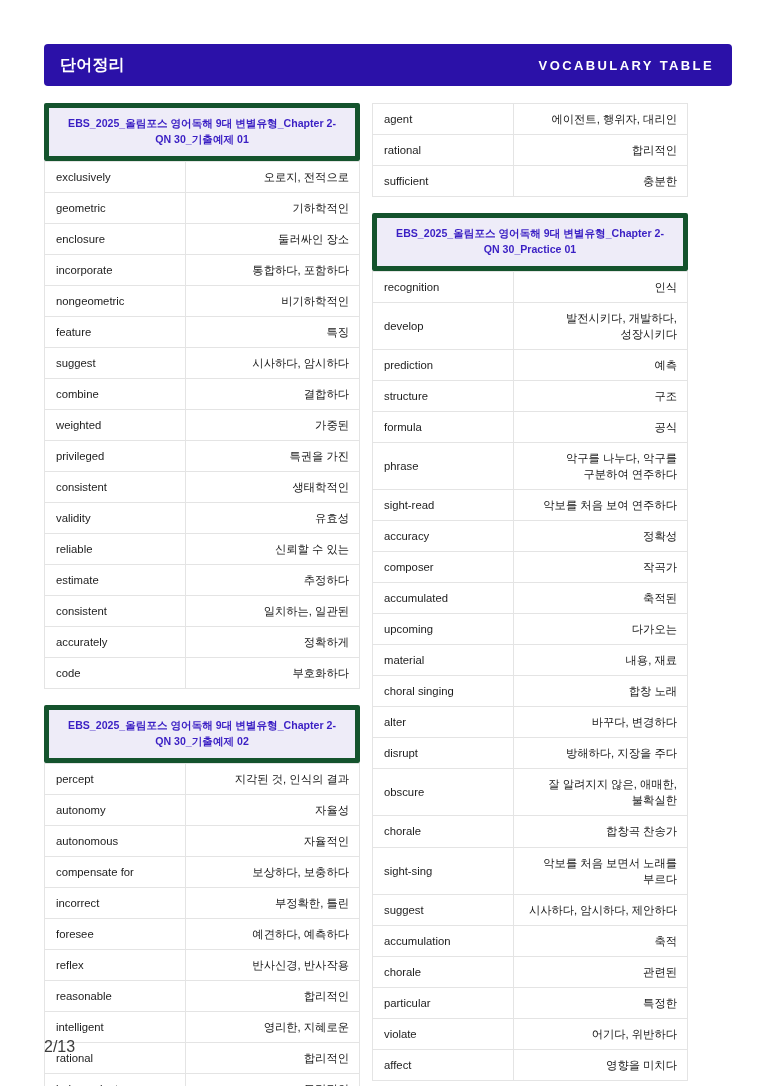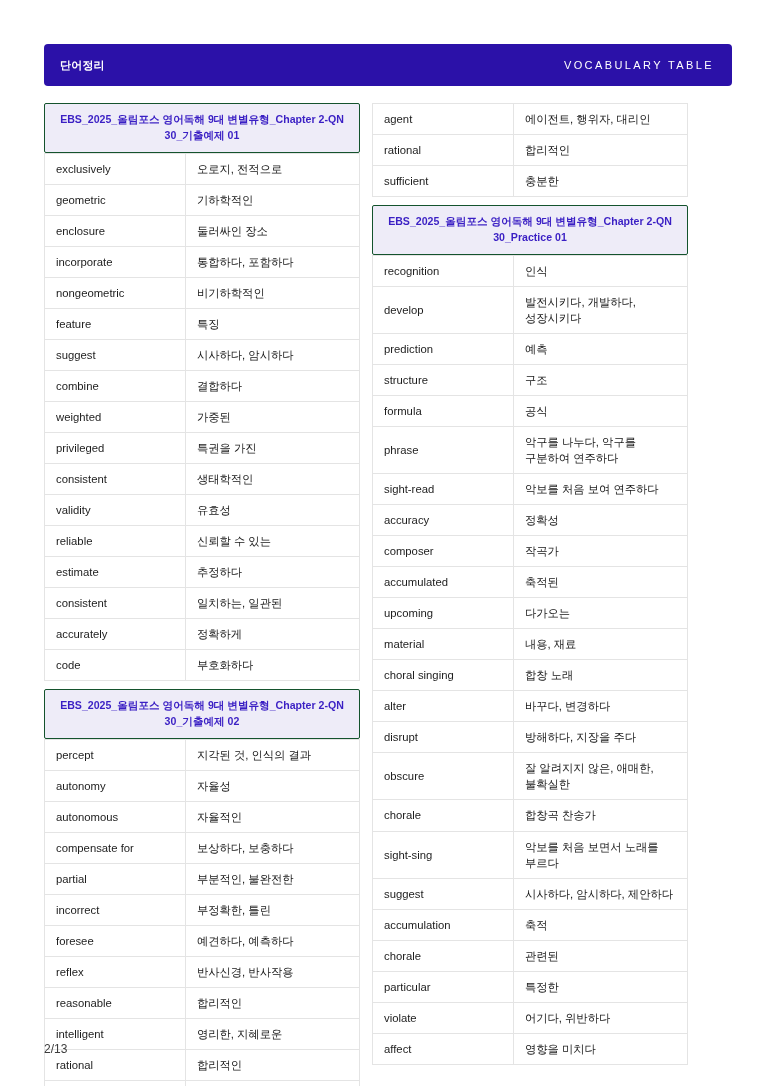--- a/index.html
+++ b/index.html
@@ -40,7 +40,7 @@
   }
   .banner-title {
     color: #ffffff;
-    font-size: 11px;
+    font-size: 16px;
     font-weight: bold;
     letter-spacing: .2px;
   }

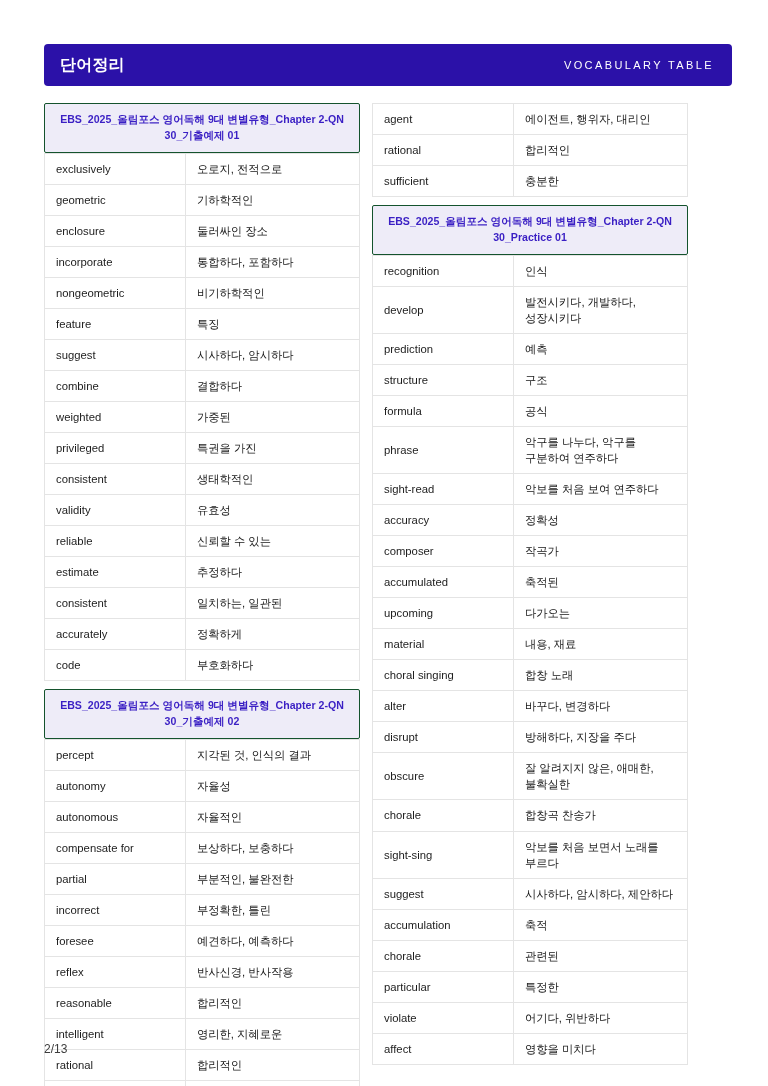--- a/index.html
+++ b/index.html
@@ -46,8 +46,8 @@
   }
   .banner-sub {
     color: #ffffff;
-    font-size: 11px;
-    font-weight: normal;
+    font-size: 13px;
+    font-weight: bold;
     letter-spacing: 2.4px;
   }
 

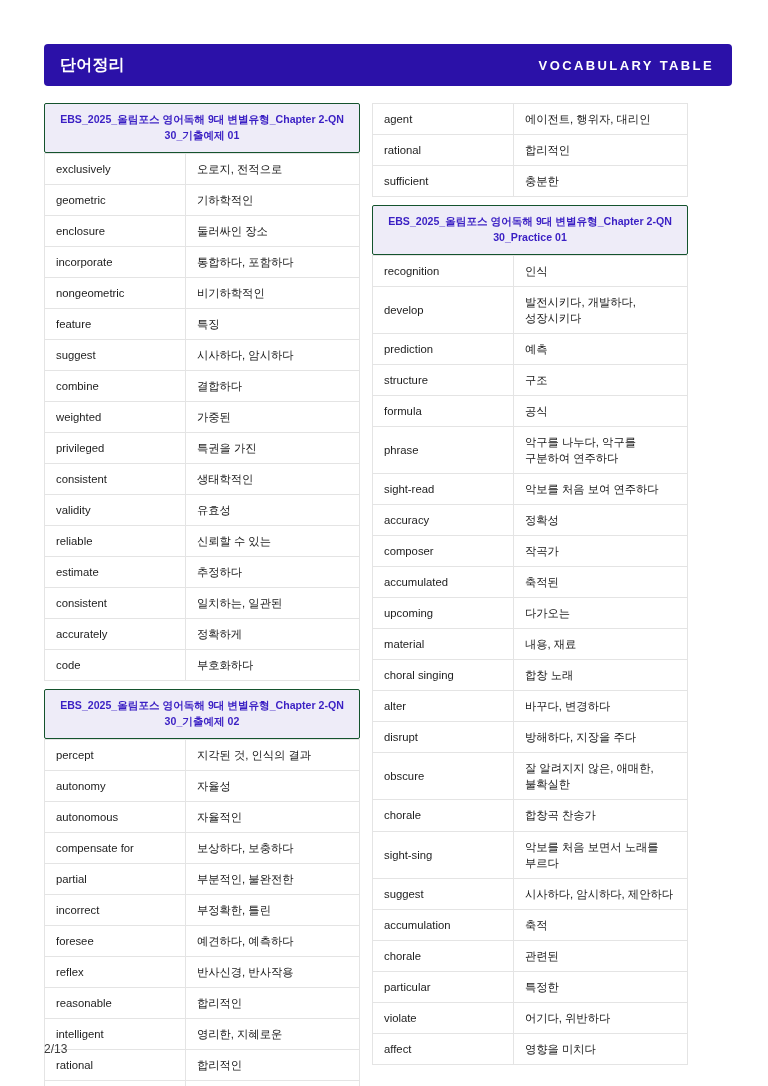--- a/index.html
+++ b/index.html
@@ -65,7 +65,7 @@
   
   .section-head {
     background: #eeecf8;
-    border: 1px solid #14532d;
+    border: 5px solid #14532d;
     color: #3a1fc4;
     font-size: 10.6px;
     font-weight: bold;

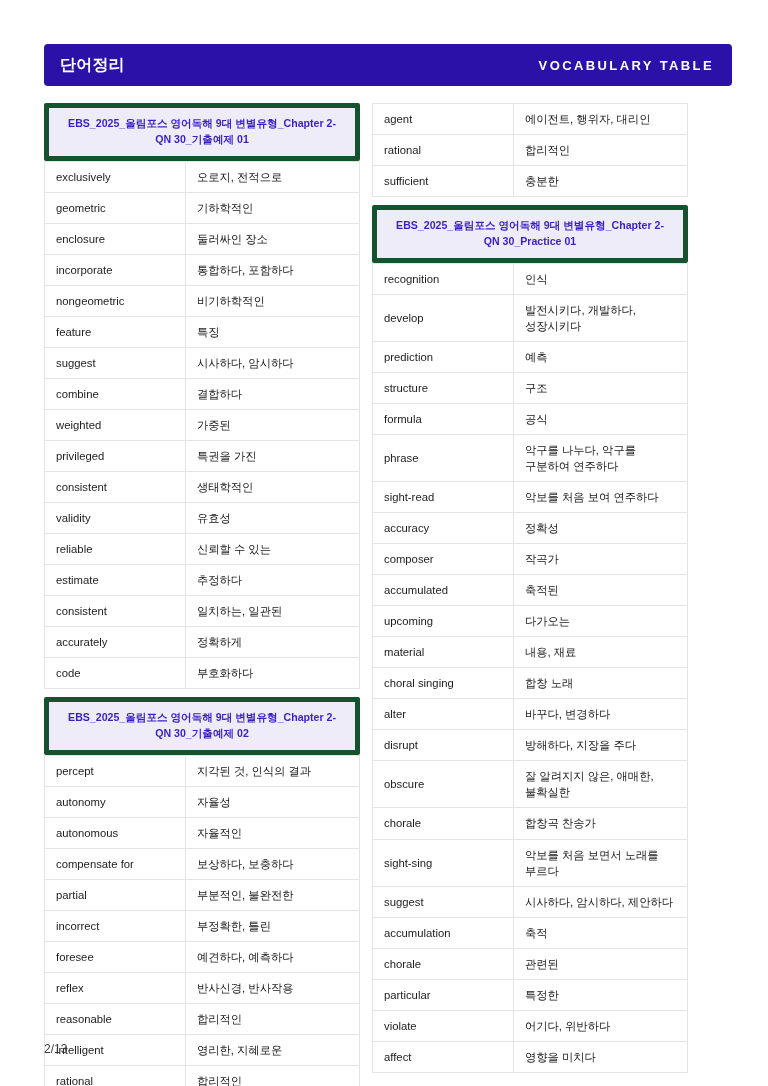--- a/index.html
+++ b/index.html
@@ -82,7 +82,7 @@
     width: 100%;
     border-collapse: collapse;
     table-layout: fixed;
-    margin-bottom: 8px;
+    margin-bottom: 16px;
   }
   .vtable td {
     border: 1px solid #e4e4e4;

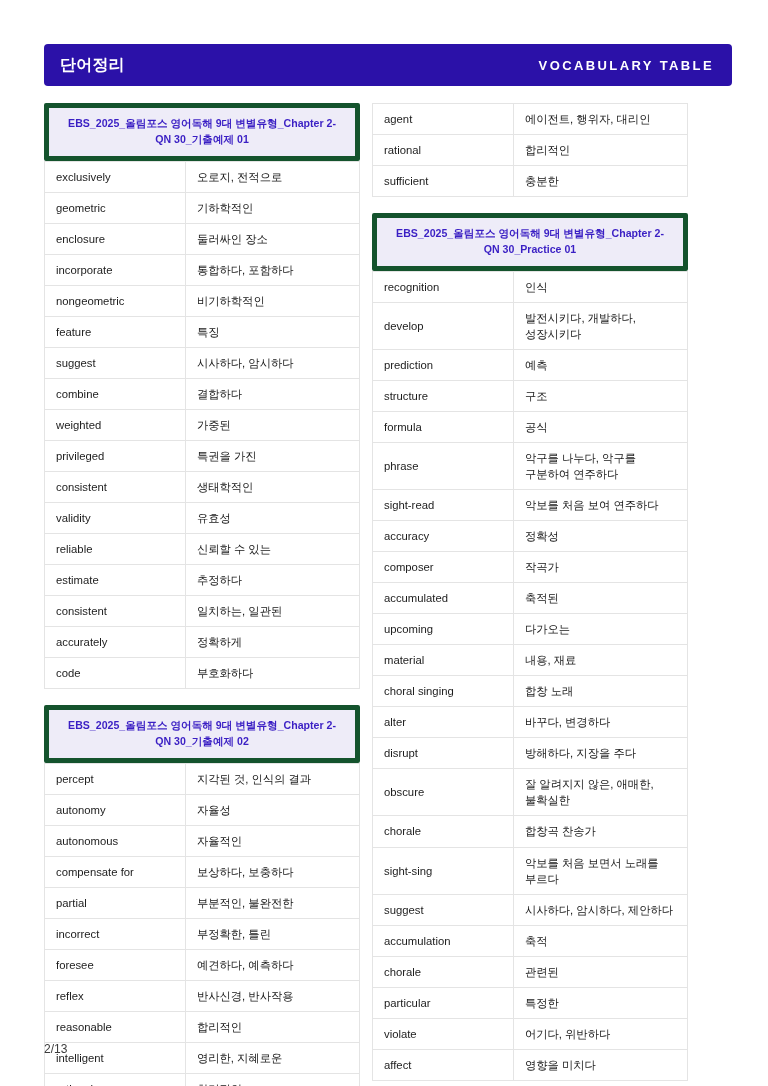--- a/index.html
+++ b/index.html
@@ -99,6 +99,7 @@
   .vtable td.mean {
     width: 56%;
     color: #161616;
+    text-align: right;
   }
 
   .block + .block .section-head { margin-top: 0; }

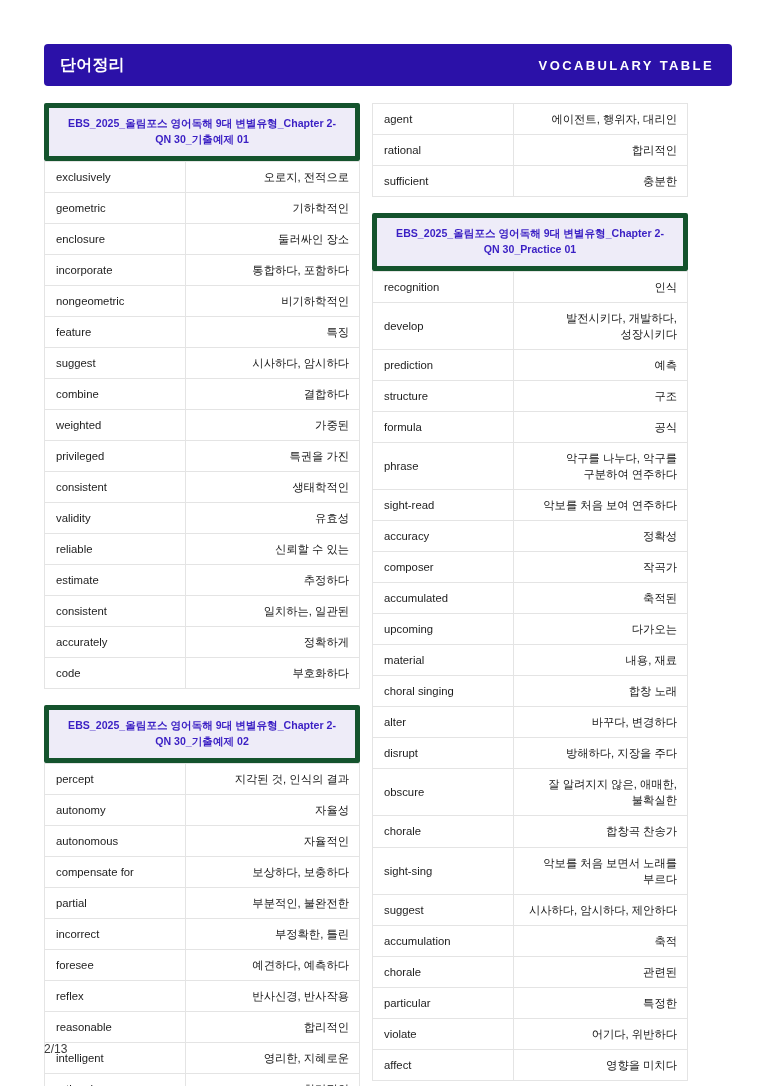--- a/index.html
+++ b/index.html
@@ -222,10 +222,6 @@
                 <td class="mean">보상하다, 보충하다</td>
               </tr>
               <tr>
-                <td class="term">partial</td>
-                <td class="mean">부분적인, 불완전한</td>
-              </tr>
-              <tr>
                 <td class="term">incorrect</td>
                 <td class="mean">부정확한, 틀린</td>
               </tr>

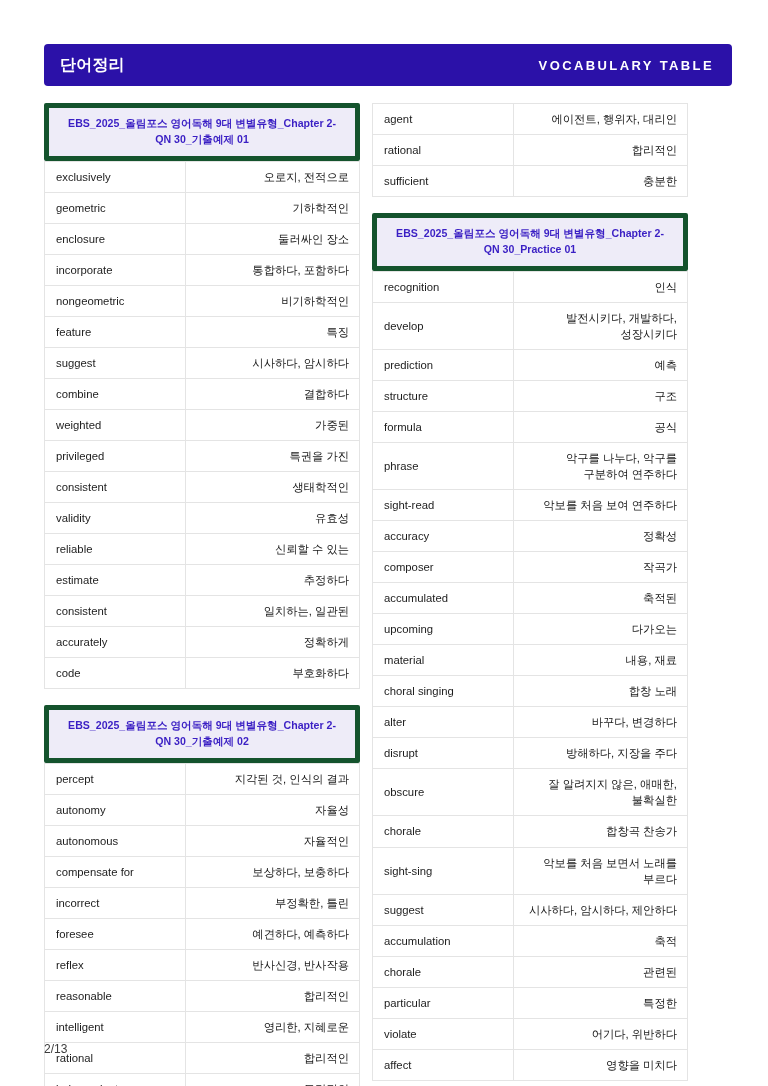--- a/index.html
+++ b/index.html
@@ -109,7 +109,7 @@
     position: absolute;
     left: 44px;
     bottom: 30px;
-    font-size: 12px;
+    font-size: 16px;
     color: #3c3c3c;
     text-align: center;
   }

